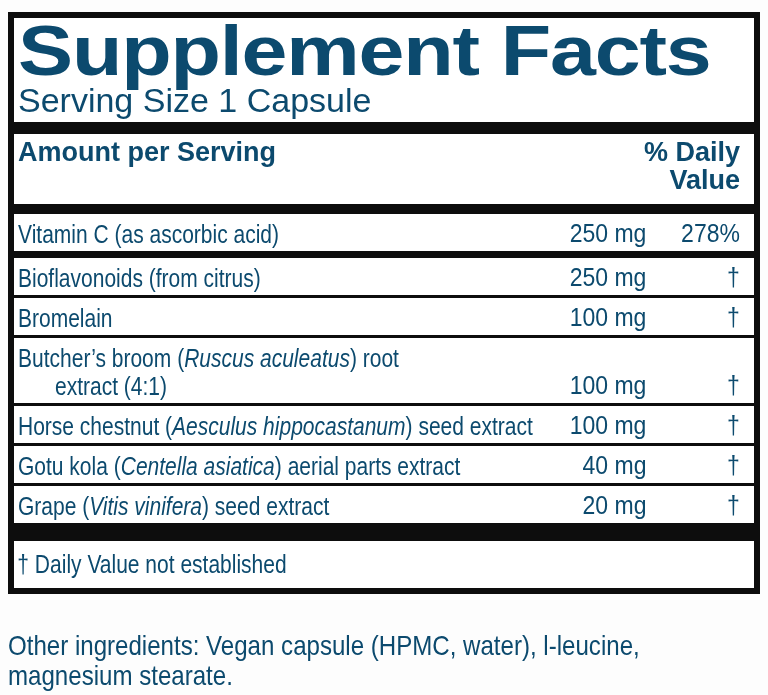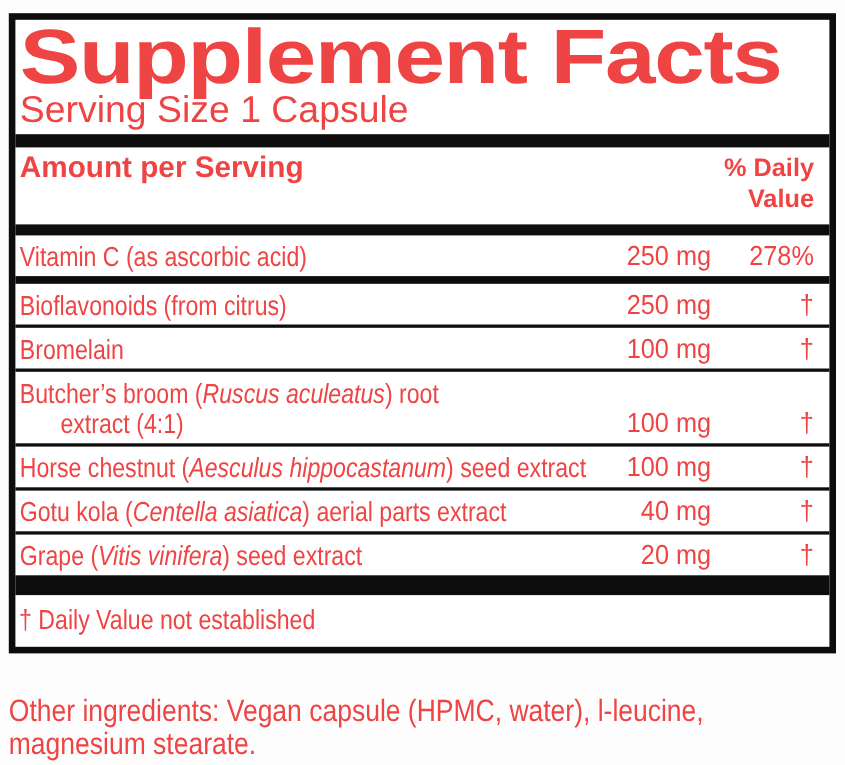--- a/index.html
+++ b/index.html
@@ -8,7 +8,7 @@
     width:768px;height:695px;
     background:#fdfdfd;
     font-family:"Liberation Sans","DejaVu Sans",sans-serif;
-    color:#ef4444;
+    color:#0c4a6e;
   }
   .panel{
     position:absolute;left:8px;top:12px;width:740px;

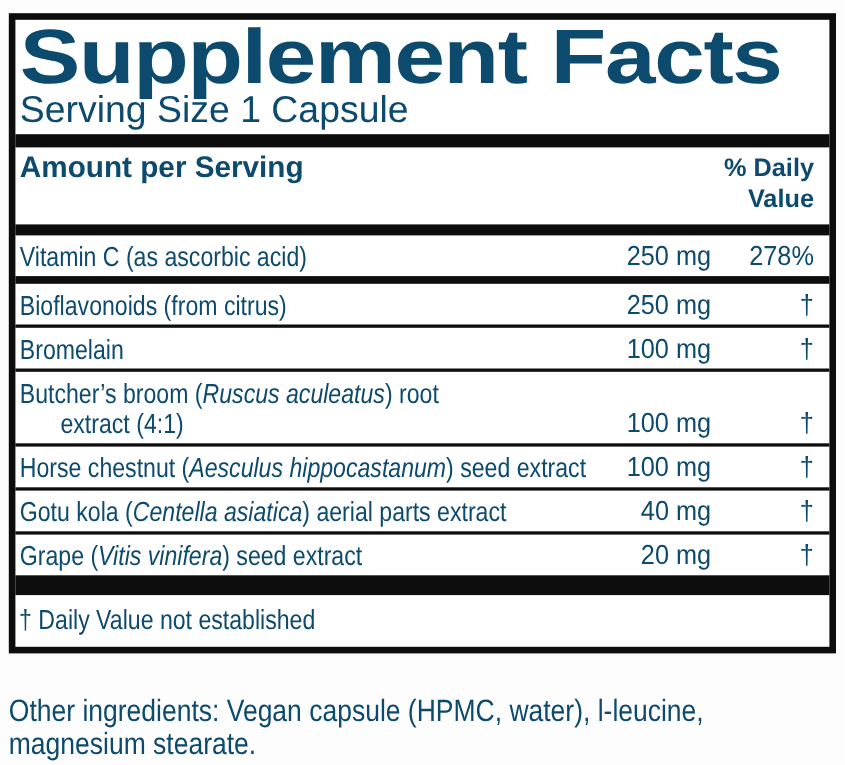--- a/index.html
+++ b/index.html
@@ -36,7 +36,7 @@
     margin-left:4px;font-size:27px;font-weight:bold;line-height:28px;
   }
   .dv-header{
-    width:112px;margin-right:14px;font-size:23px;font-weight:bold;
+    width:112px;margin-right:14px;font-size:27px;font-weight:bold;
     line-height:28px;text-align:right;
   }
   .row{position:relative;padding:6px 12px 3px 4px;}

